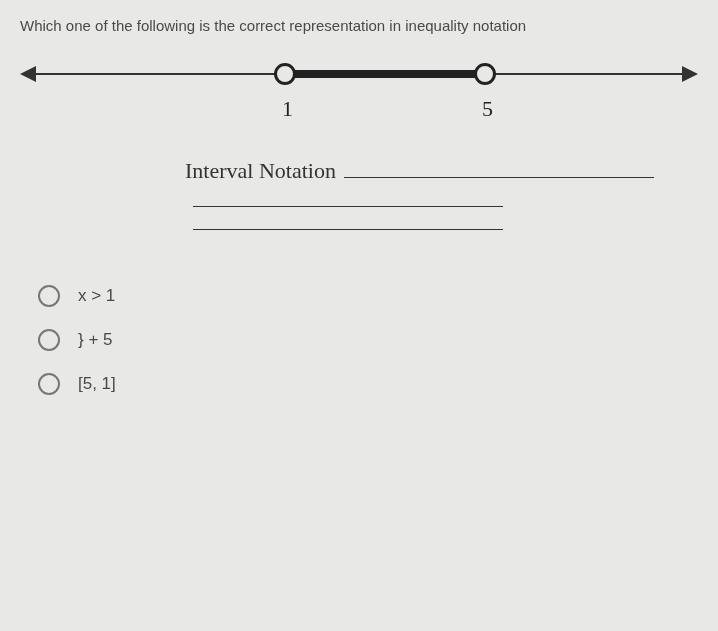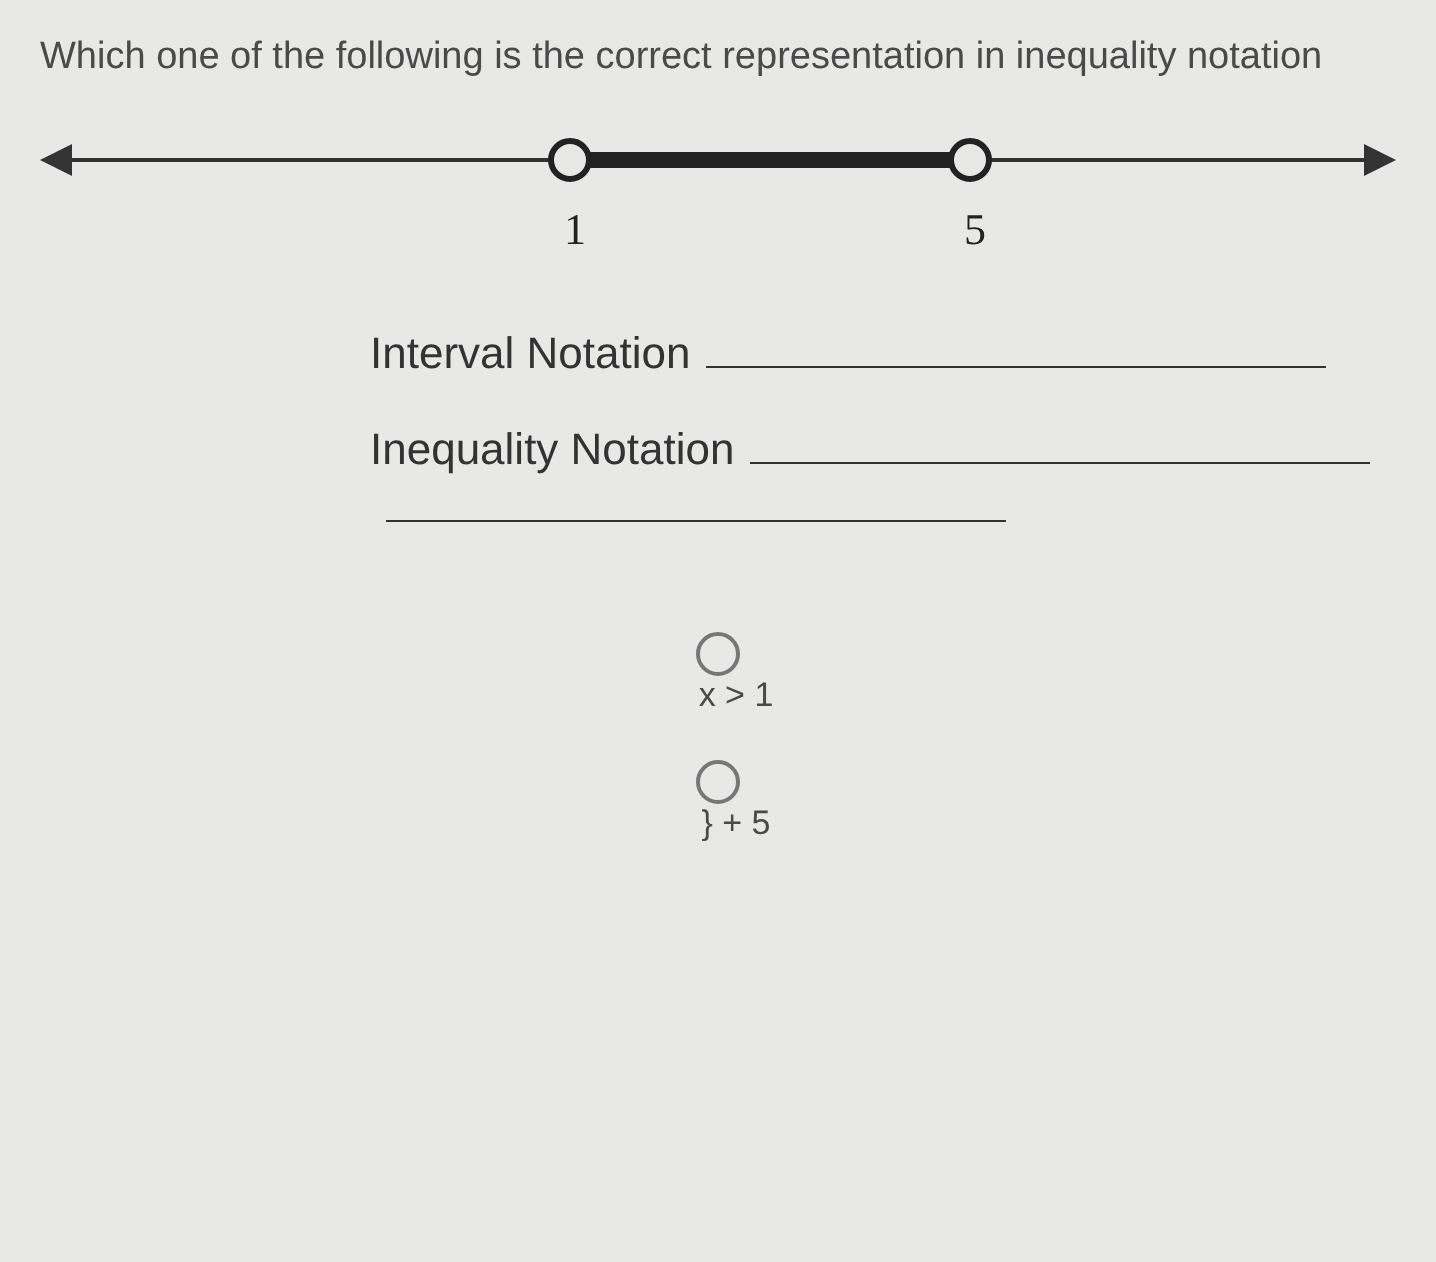--- a/index.html
+++ b/index.html
@@ -16,7 +16,7 @@
       color: #3a3a3a;
     }
     .question-text {
-      font-size: 19px;
+      font-size: 15px;
       color: #4a4a4a;
       line-height: 1.5;
       margin-bottom: 16px;

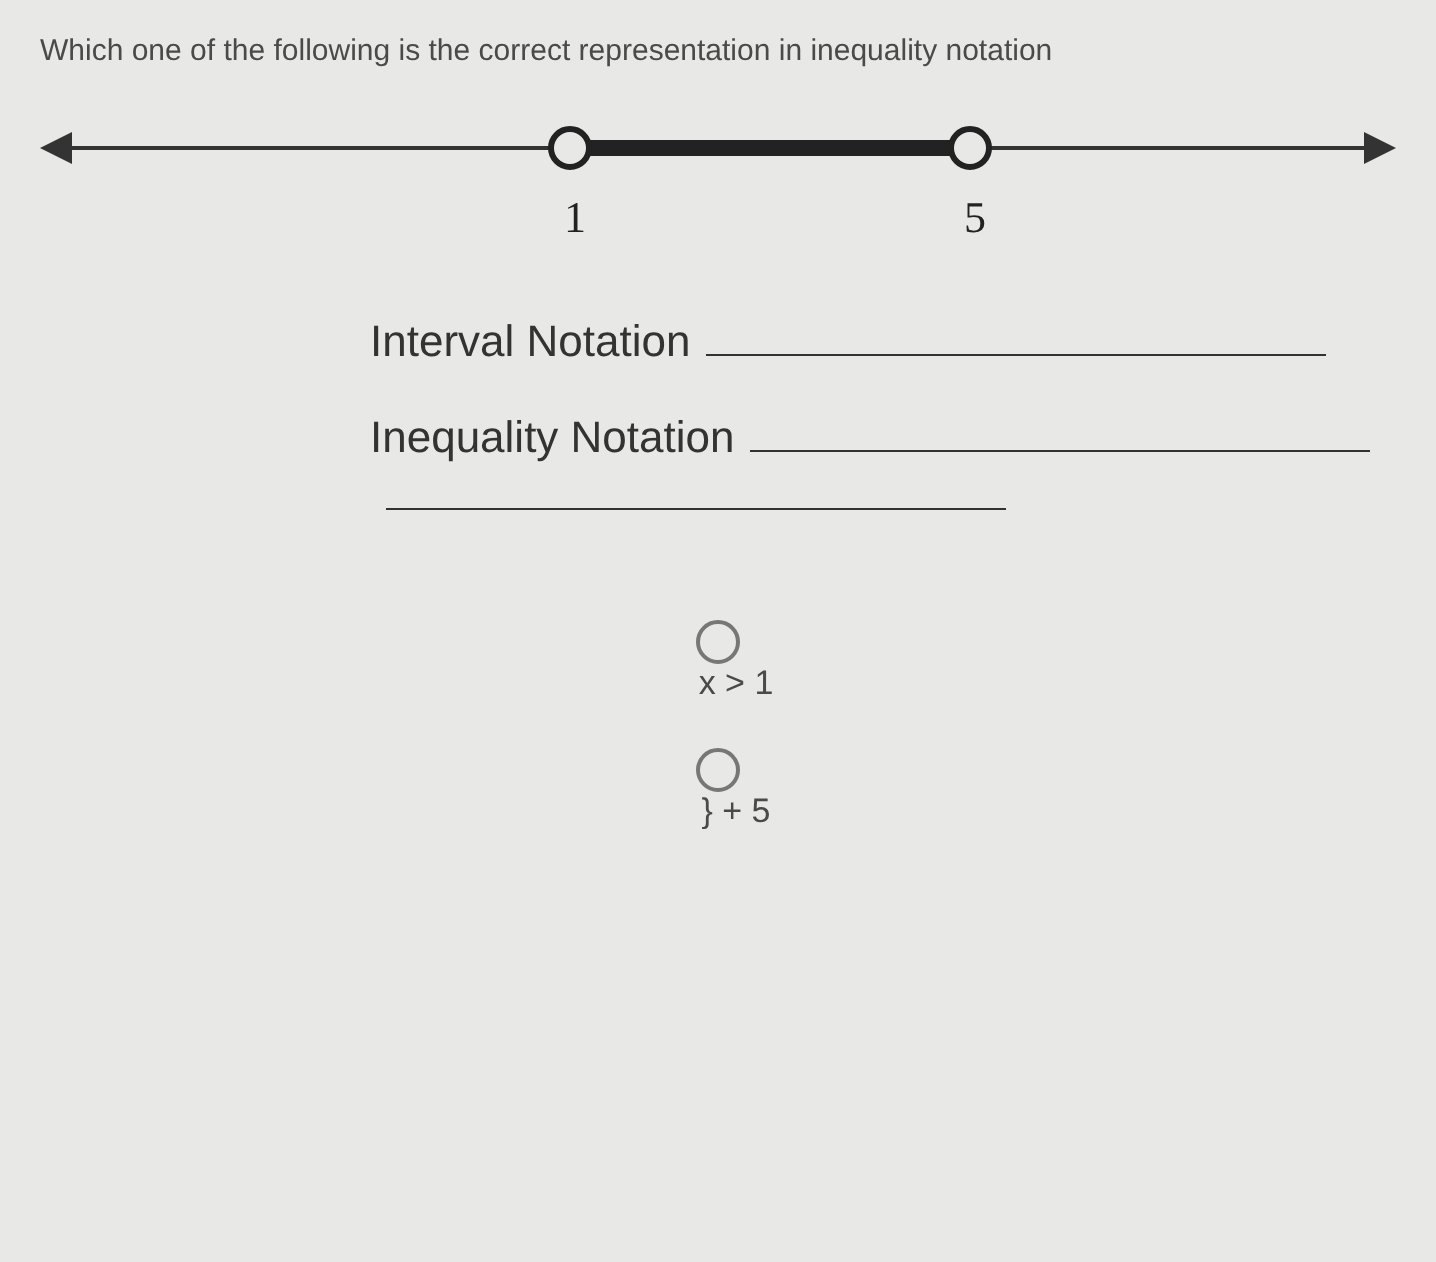--- a/index.html
+++ b/index.html
@@ -95,7 +95,7 @@
       display: flex;
       align-items: baseline;
       margin-bottom: 22px;
-      font-family: Liberation Sans, sans-serif;
+      font-family: Liberation Serif, serif;
       font-size: 22px;
       color: #333;
     }

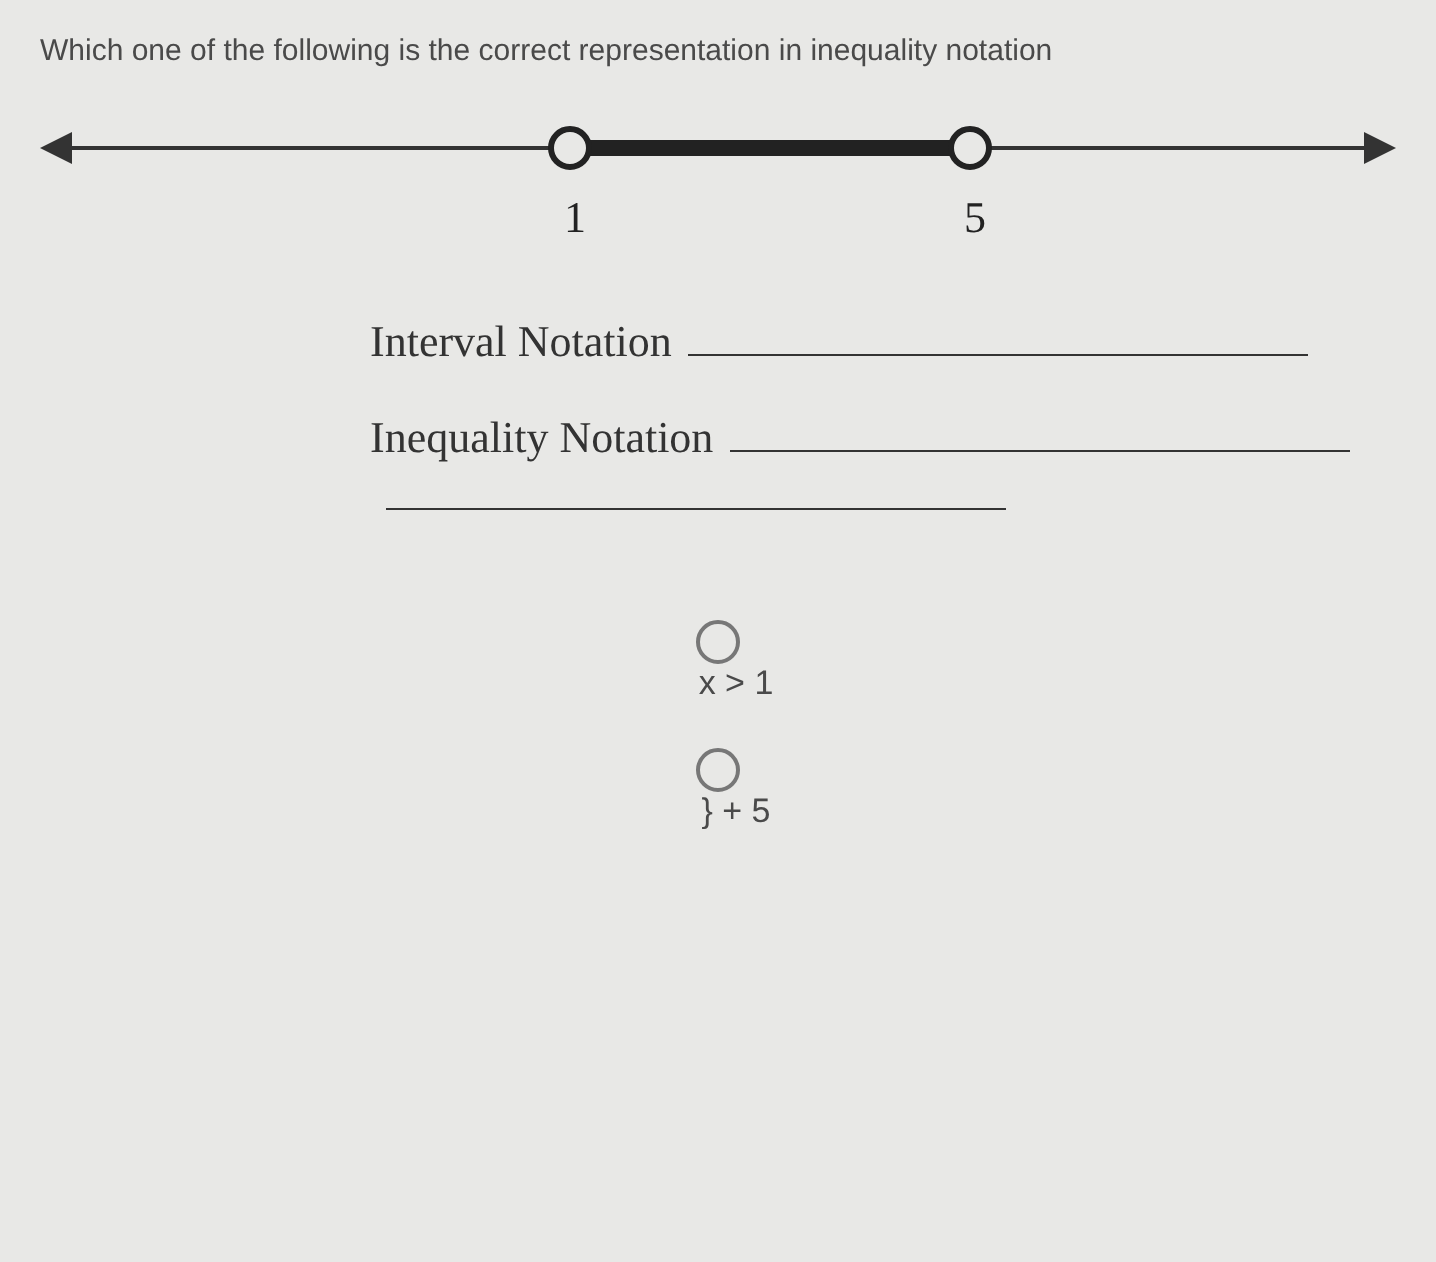--- a/index.html
+++ b/index.html
@@ -157,7 +157,6 @@
     <span class="blank-line"></span>
   </div>
   <div class="notation-row">
-    <span class="notation-label">Inequality Notation</span>
     <span class="blank-line"></span>
   </div>
   <div class="notation-row">

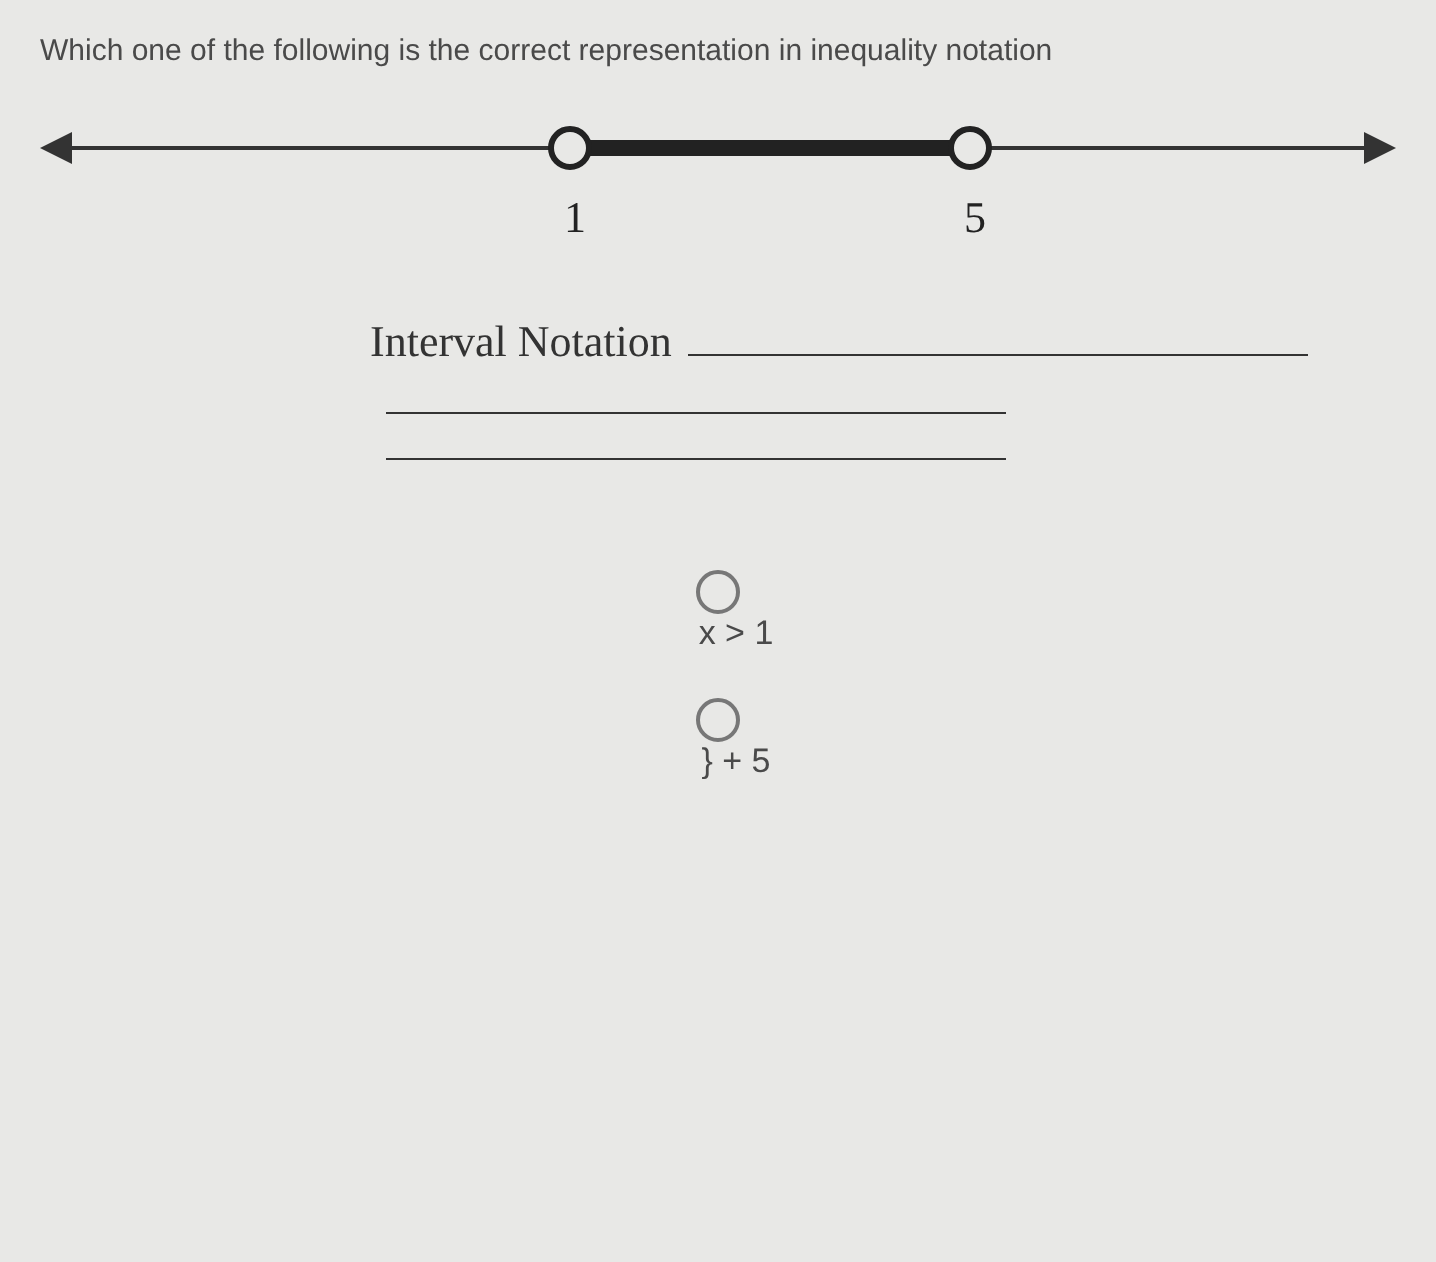--- a/index.html
+++ b/index.html
@@ -119,7 +119,6 @@
       align-items: center;
       margin-bottom: 22px;
       cursor: pointer;
-      flex-direction: column;
     }
     .radio {
       width: 22px;

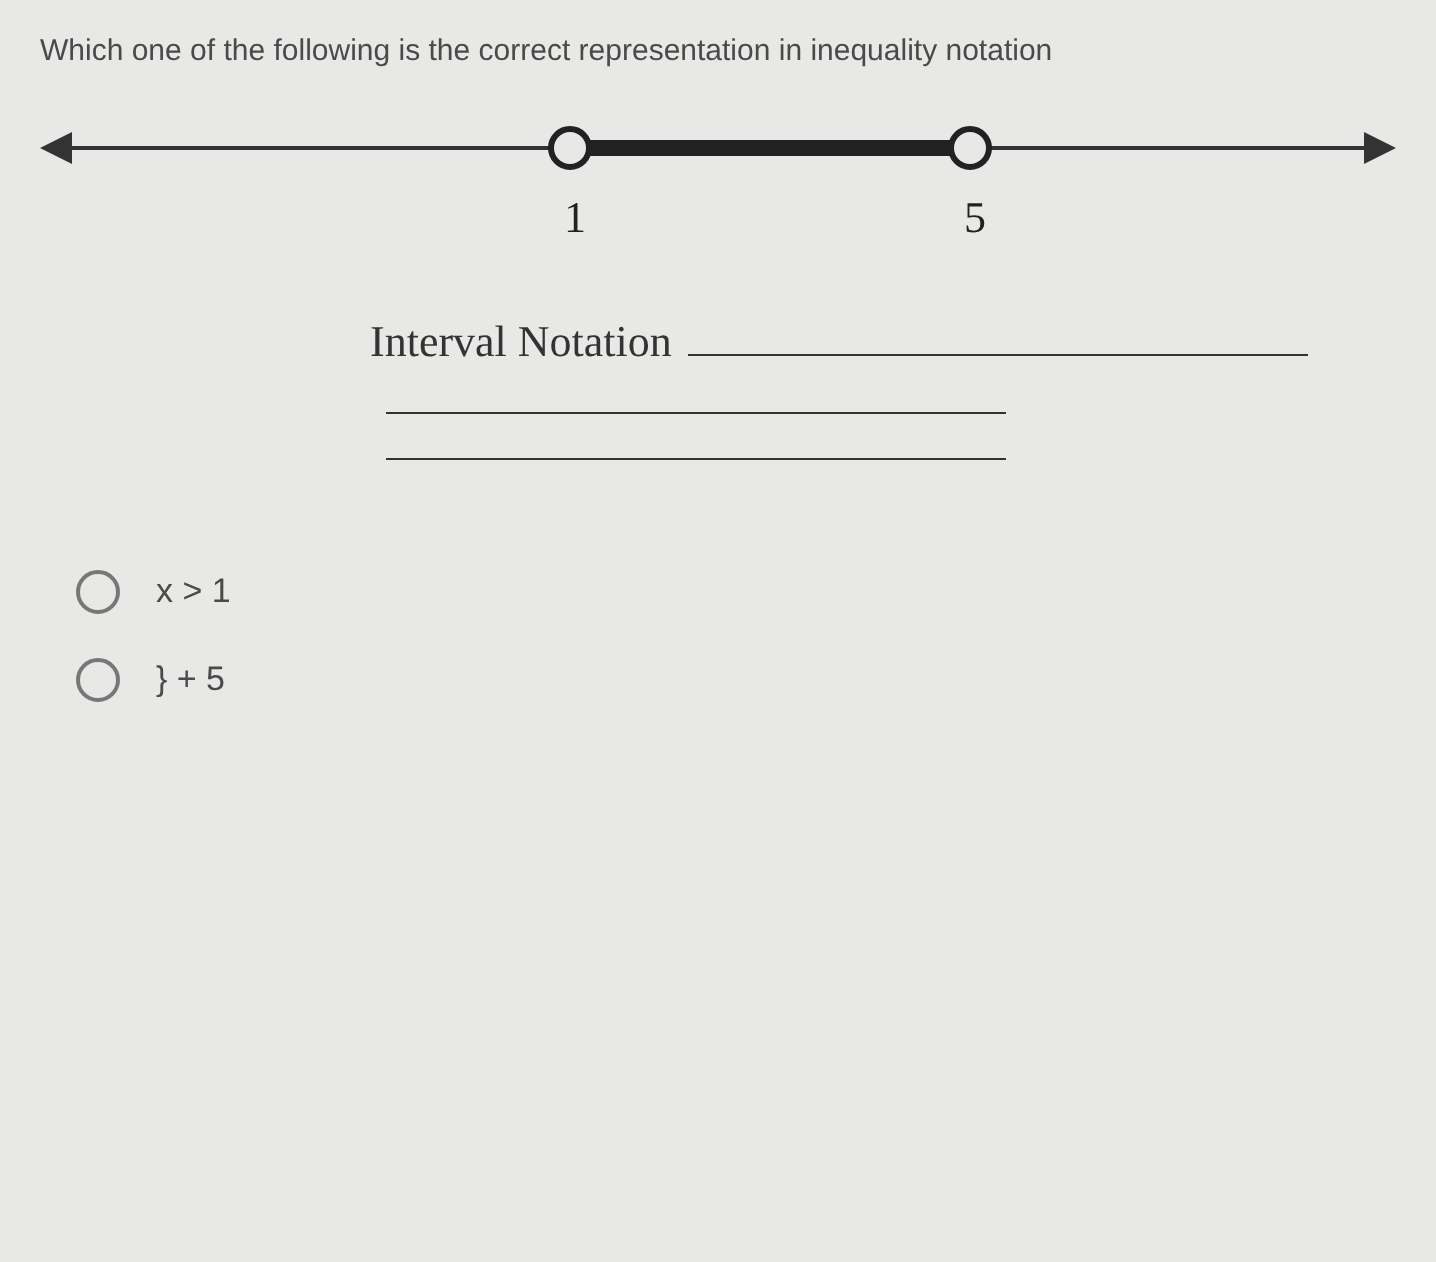--- a/index.html
+++ b/index.html
@@ -172,6 +172,10 @@
     <span class="radio"></span>
     <span class="option-text">} + 5</span>
   </div>
+  <div class="option-row">
+    <span class="radio"></span>
+    <span class="option-text">[5, 1]</span>
+  </div>
 </div>
 
 </body></html>

